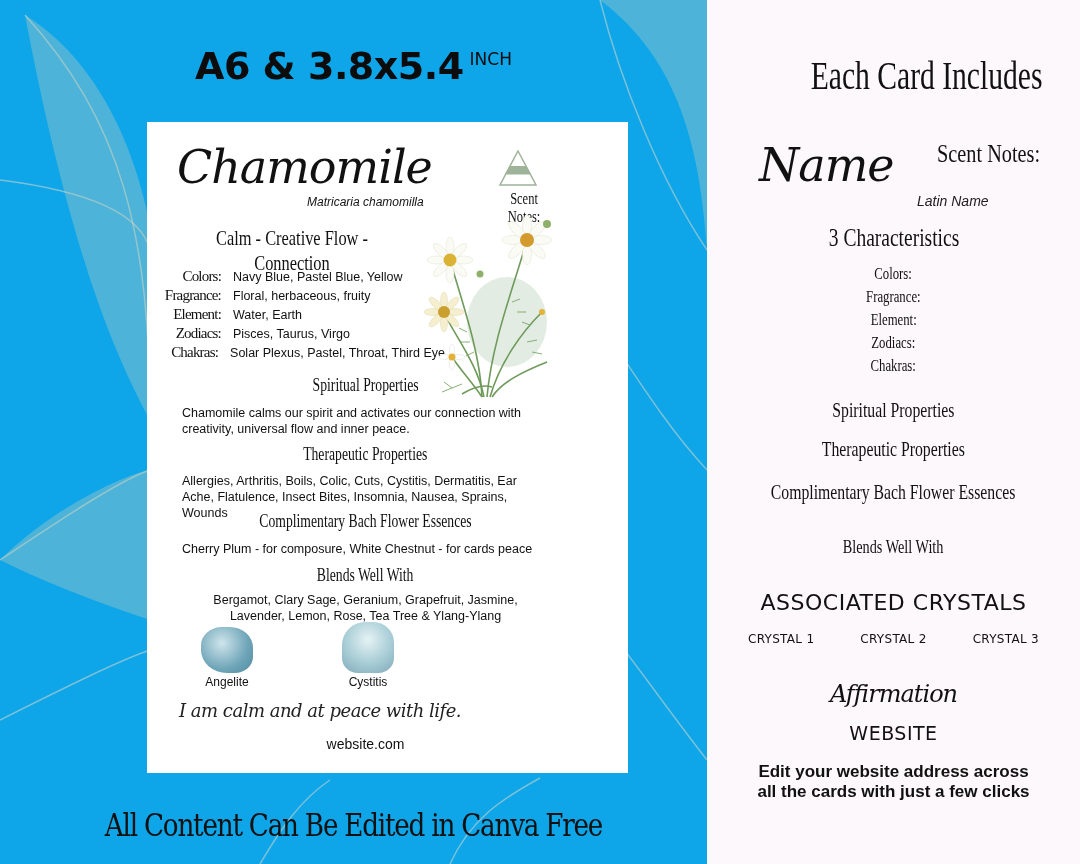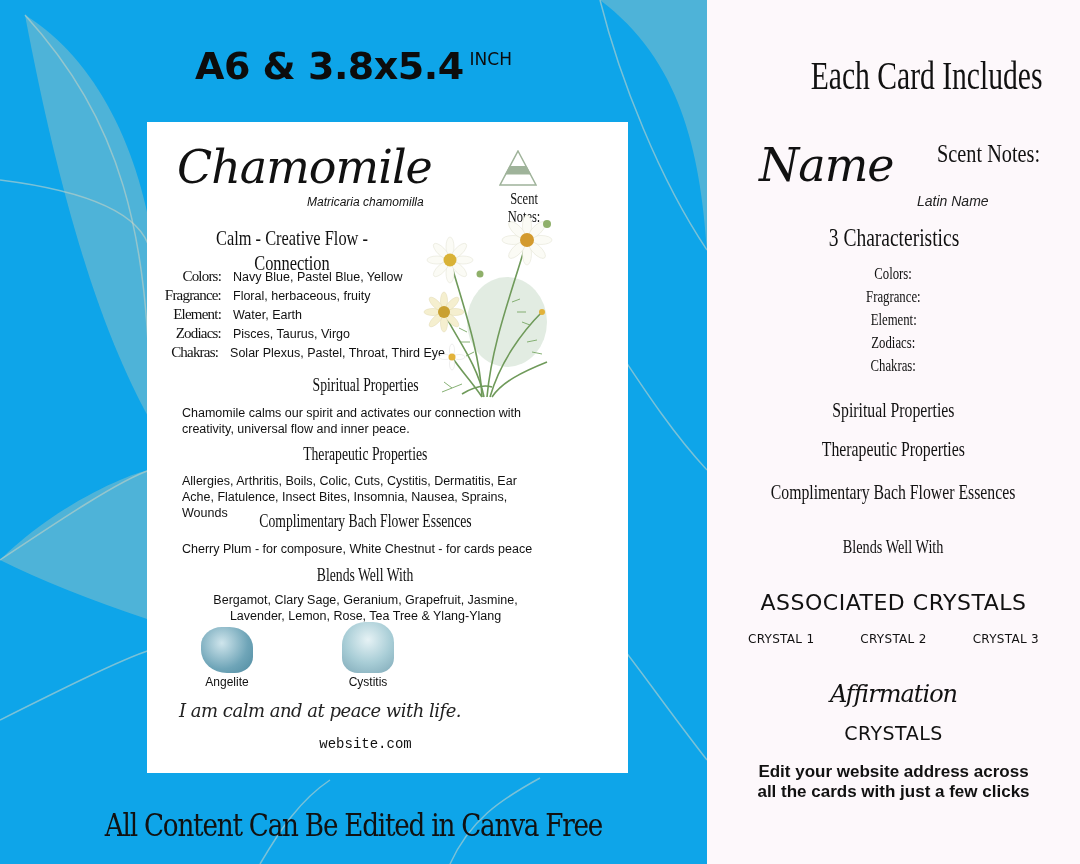--- a/index.html
+++ b/index.html
@@ -59,7 +59,7 @@
   .crystal .gem { width: 52px; height: 46px; margin: 0 auto 2px; border-radius: 40% 45% 35% 50%; }
   .crystal .label { font-size: 12px; }
   .affirm { left: 0; top: 578px; width: 473px; text-align: left; font-size: 18px; letter-spacing: -0.5px; color: #222; margin-left: 32px; }
-  .website { left: 0; top: 614px; width: 437px; text-align: center; font-size: 14px; font-family: Liberation Mono, monospace; }
+  .website { left: 0; top: 614px; width: 437px; text-align: center; font-size: 14px; }
 
   
   .right {

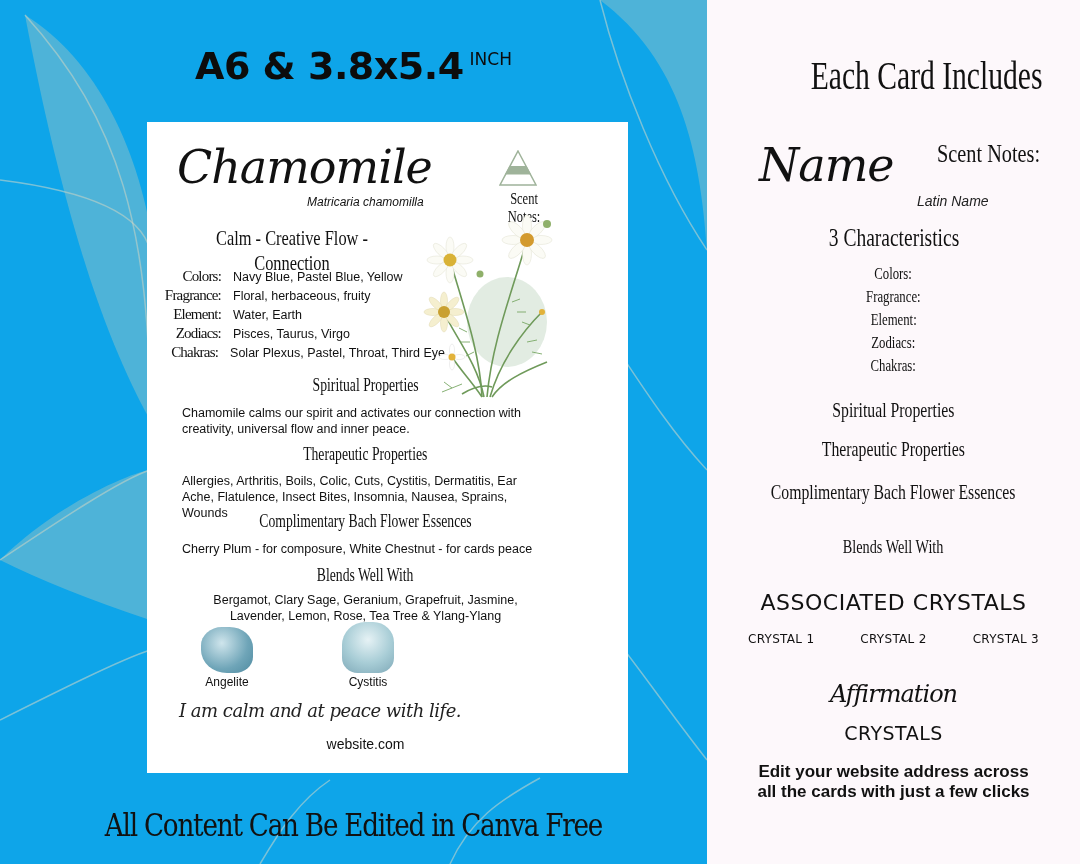--- a/index.html
+++ b/index.html
@@ -272,7 +272,7 @@
   </div>
 
   <div class="abs r-center script r-affirm">Affirmation</div>
-  <div class="abs r-center r-website">CRYSTALS</div>
+  <div class="abs r-center r-website">WEBSITE</div>
   <div class="abs r-center r-edit">Edit your website address across all the cards with just a few clicks</div>
 </div>
 

